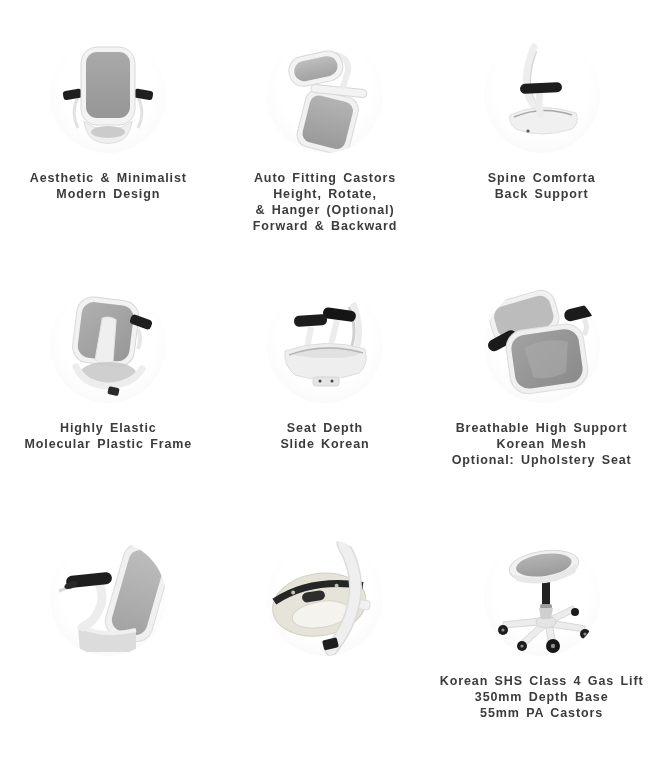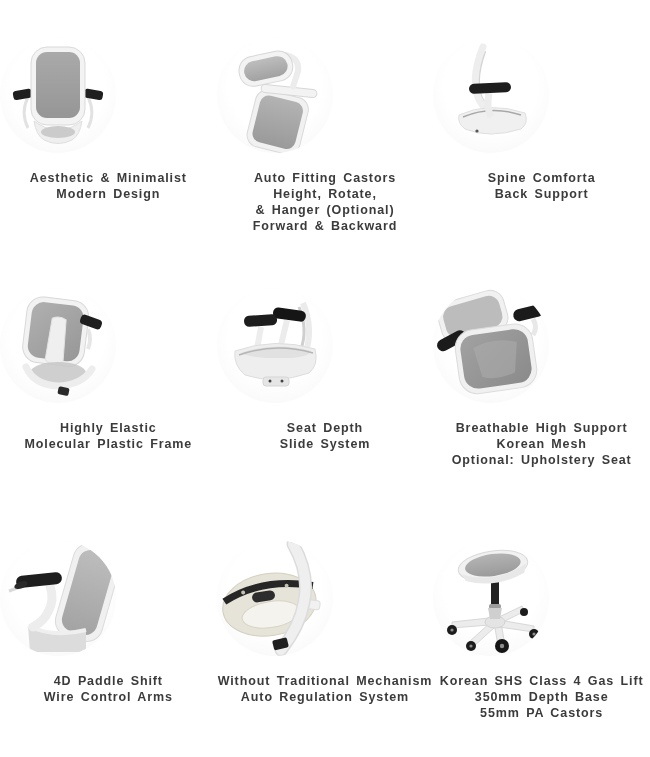--- a/index.html
+++ b/index.html
@@ -17,7 +17,7 @@
     grid-template-rows: 250px 253px 254px;
   }
   .cell {
-    display: flex; flex-direction: column; 
+    display: flex; flex-direction: column; align-items: center;
     padding-top: 37px;
   }
   .photo {

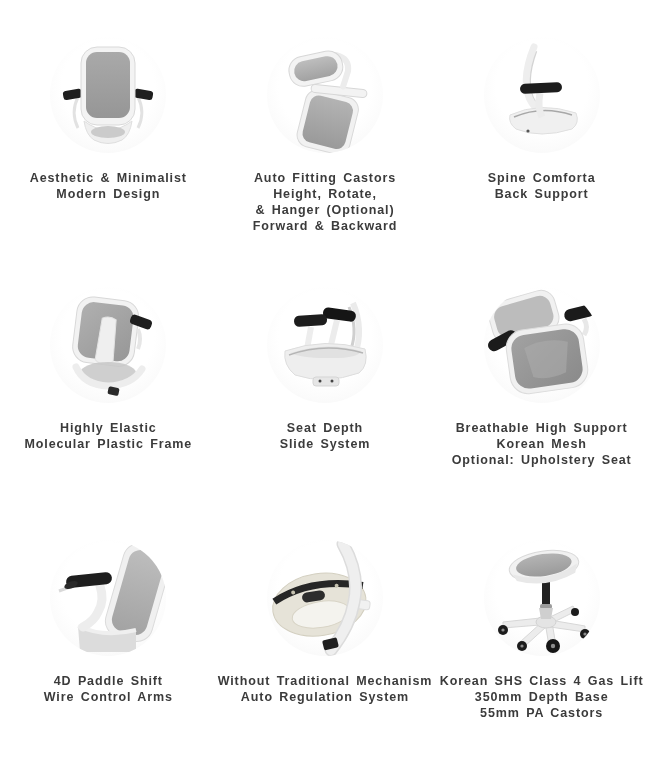--- a/index.html
+++ b/index.html
@@ -167,7 +167,7 @@
     </div>
     <figcaption class="caption">
       <div class="cap-line">Seat Depth</div>
-      <div class="cap-line">Slide System</div>
+      <div class="cap-line">Slide Korean</div>
     </figcaption>
   </figure>
 

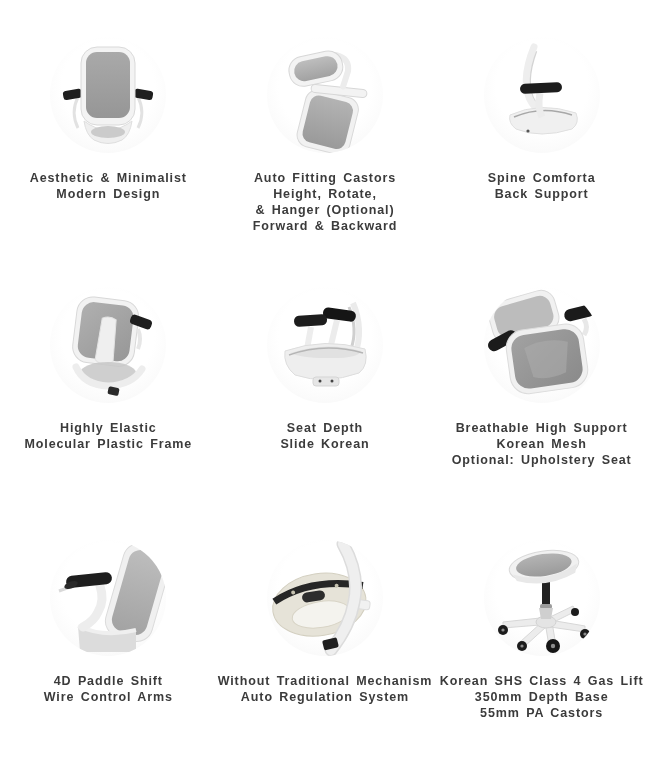--- a/index.html
+++ b/index.html
@@ -222,10 +222,6 @@
         <ellipse cx="21" cy="45" rx="7" ry="3.4" fill="#2a2a2a" transform="rotate(-20 21 45)"></ellipse>
       </svg>
     </div>
-    <figcaption class="caption">
-      <div class="cap-line">4D Paddle Shift</div>
-      <div class="cap-line">Wire Control Arms</div>
-    </figcaption>
   </figure>
 
   <figure class="cell">

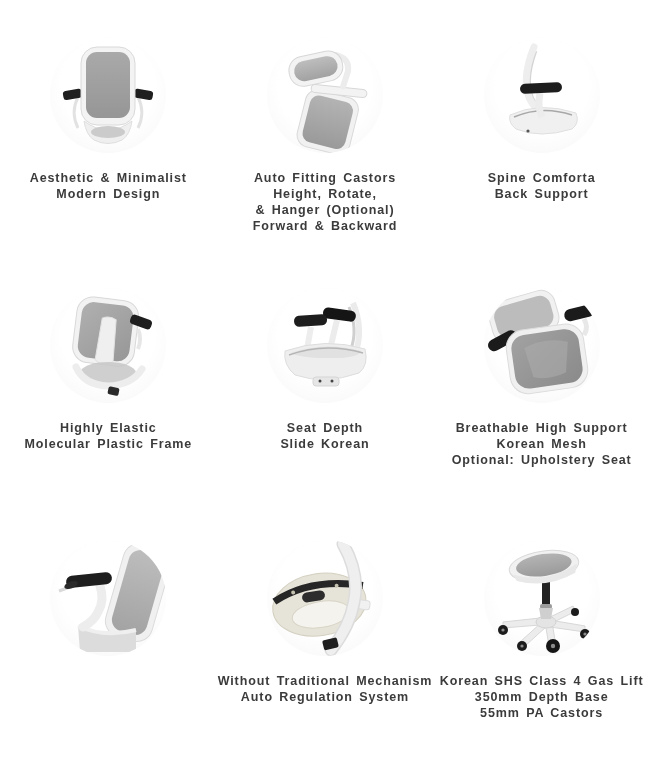--- a/index.html
+++ b/index.html
@@ -241,10 +241,6 @@
         <rect x="56" y="99" width="15" height="10" rx="2" fill="#1f1f1f" transform="rotate(-14 63 104)"></rect>
       </svg>
     </div>
-    <figcaption class="caption">
-      <div class="cap-line">Without Traditional Mechanism</div>
-      <div class="cap-line">Auto Regulation System</div>
-    </figcaption>
   </figure>
 
   <figure class="cell">

